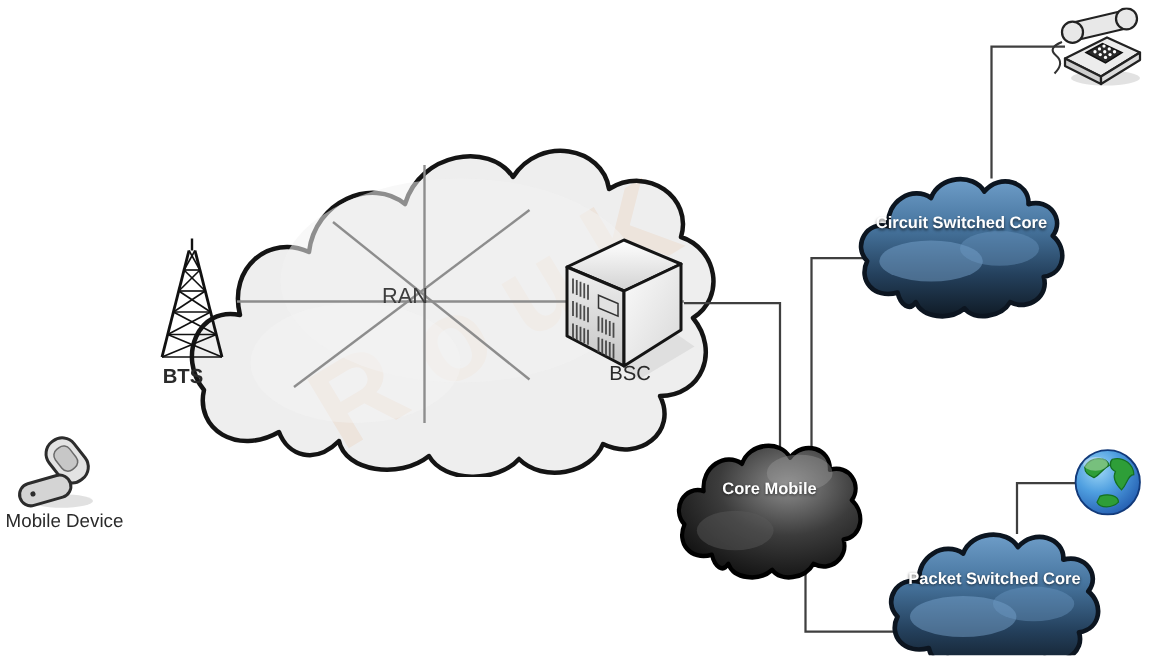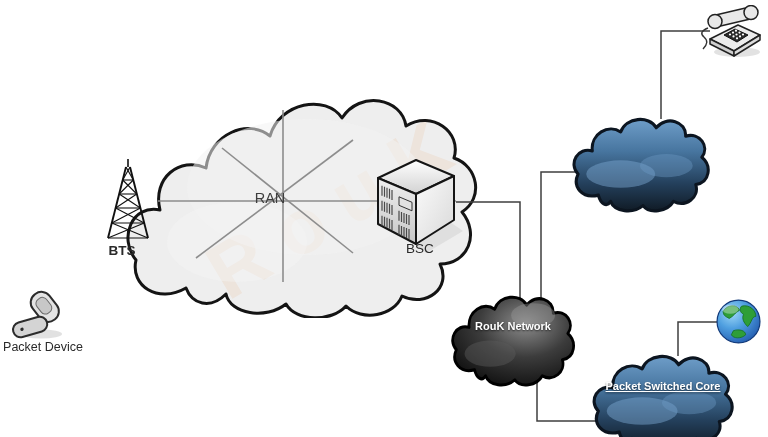--- a/index.html
+++ b/index.html
@@ -161,6 +161,7 @@
     <ellipse cx="50" cy="58" rx="34" ry="13" fill="#7fabd4" opacity="0.45"></ellipse>
     <ellipse cx="95" cy="50" rx="26" ry="11" fill="#6f9cc6" opacity="0.4"></ellipse>
   </svg>
+  <div class="cloud-text ct-cs">Circuit Switched Core</div>
 
   <svg class="node abs" style="left:590px;top:350px;width:146px;height:100px" viewBox="0 0 140 95" preserveAspectRatio="none">
     <defs>

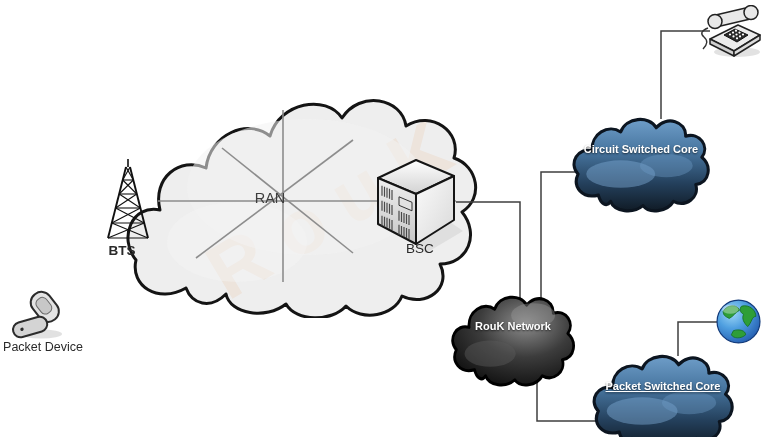--- a/index.html
+++ b/index.html
@@ -144,7 +144,7 @@
     <ellipse cx="92" cy="24" rx="24" ry="12" fill="#9a9a9a" opacity="0.4"></ellipse>
     <ellipse cx="45" cy="62" rx="28" ry="13" fill="#5c5c5c" opacity="0.45"></ellipse>
   </svg>
-  <div class="cloud-text ct-core">RouK Network</div>
+  <div class="cloud-text ct-core">Core Mobile</div>
 
   <svg class="node abs" style="left:570px;top:113px;width:142px;height:100px" viewBox="0 0 140 95" preserveAspectRatio="none">
     <defs>

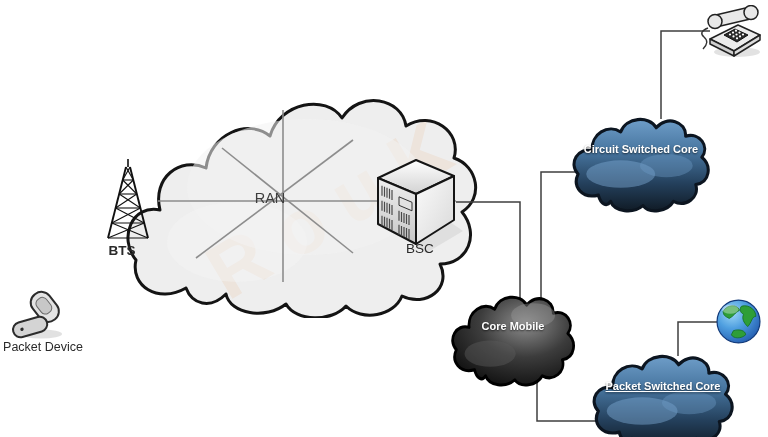--- a/index.html
+++ b/index.html
@@ -96,7 +96,7 @@
       <circle cx="12" cy="36.5" r="1.7" fill="#2c2c2c"></circle>
     </g>
   </svg>
-  <div class="lbl lbl-mobile">Packet Device</div>
+  <div class="lbl lbl-mobile">Mobile Device</div>
 
   <svg class="node abs" style="left:368px;top:148px;width:100px;height:108px" viewBox="0 0 100 108">
     <defs>

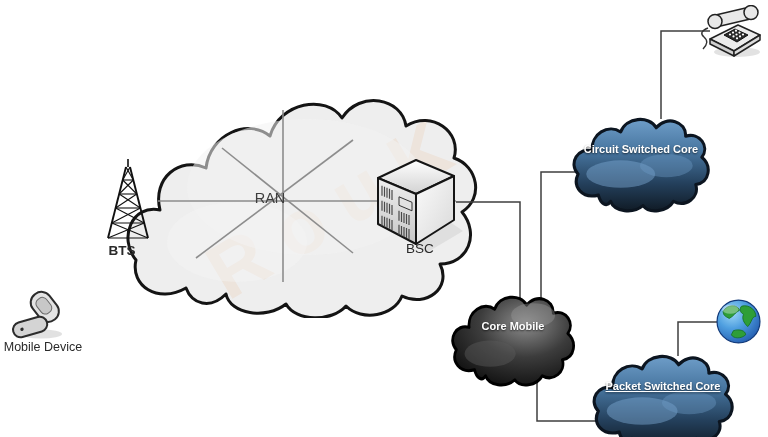--- a/index.html
+++ b/index.html
@@ -23,7 +23,7 @@
               line-height:13px;text-align:center;text-shadow:0 1px 2px rgba(0,0,0,.65);}
   .ct-core{left:453px;top:320px;width:120px;}
   .ct-cs{left:574px;top:143px;width:134px;}
-  .ct-ps{left:594px;top:380px;width:138px;text-decoration:underline;}
+  .ct-ps{left:594px;top:380px;width:138px;}
 </style>
 </head>
 <body>

